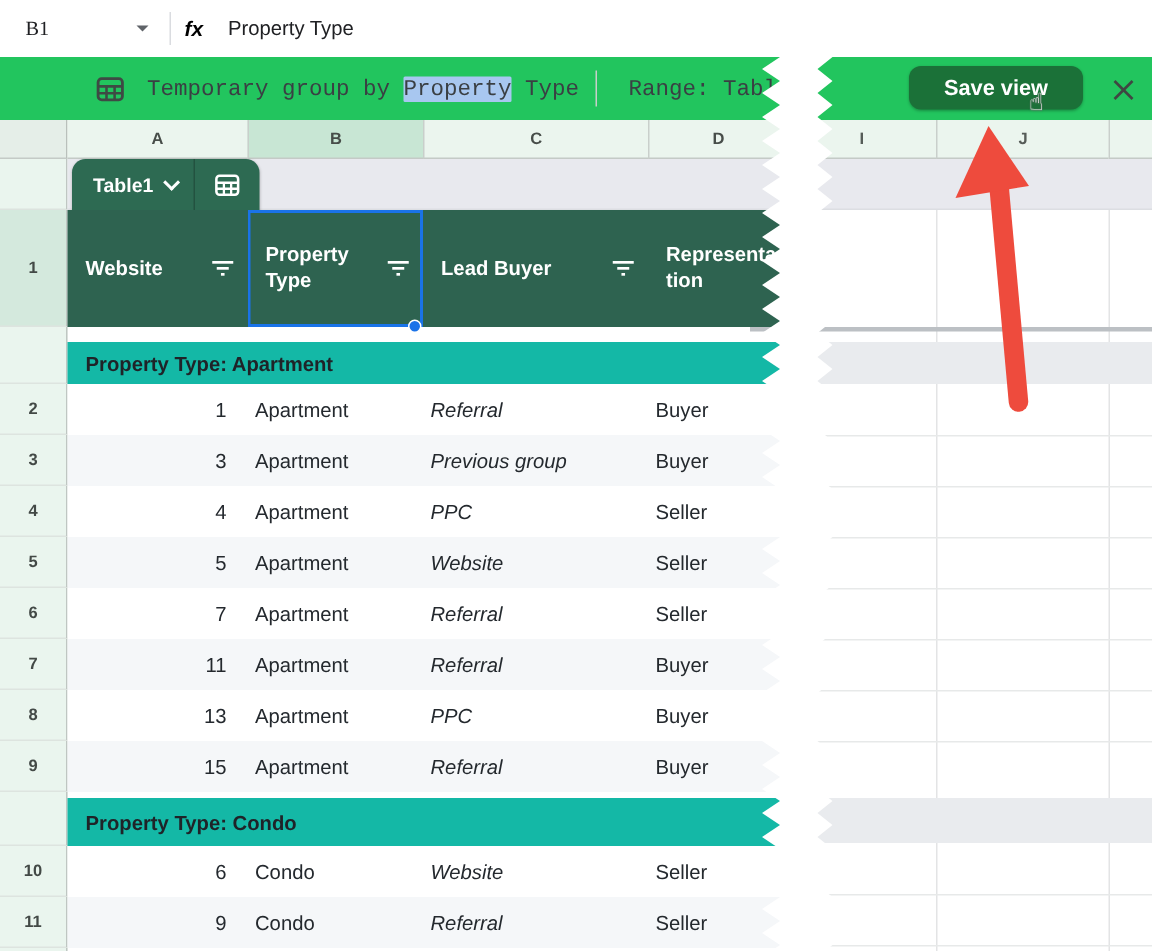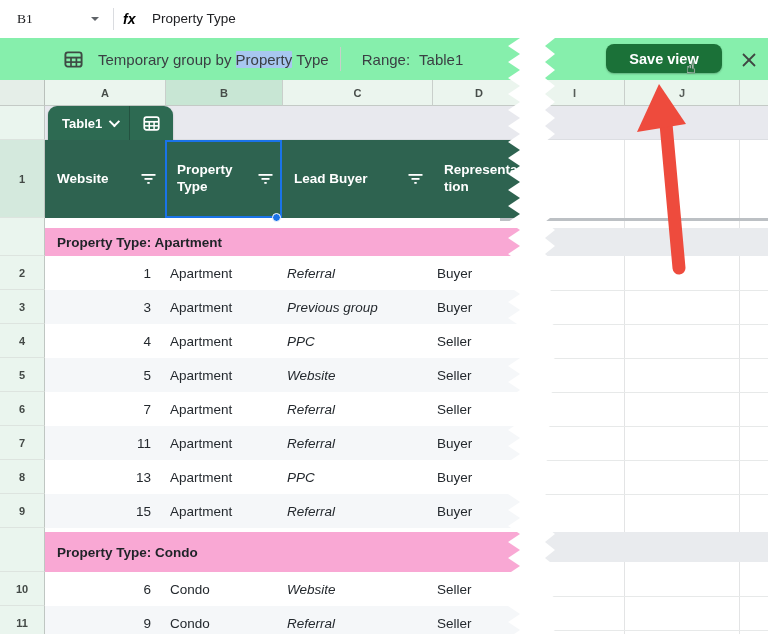--- a/index.html
+++ b/index.html
@@ -19,7 +19,7 @@
   #formula-value{left:152px;top:0;height:38px;line-height:38px;font-size:13.5px;color:#202124;}
 
   
-  #banner{left:0;top:38px;width:768px;height:42px;background:#86efac;display:flex;align-items:center;}
+  #banner{left:0;top:38px;width:768px;height:42px;background:#22c55e;display:flex;align-items:center;font-family:Liberation Mono, monospace;}
   #banner-icon{margin-left:64px;width:19px;height:19px;flex:none;color:#3e4a44;}
   #banner-msg{margin-left:15px;font-size:15px;color:#3a3f43;white-space:pre;}
   .hl{background:#a8c7f0;border-radius:1px;}

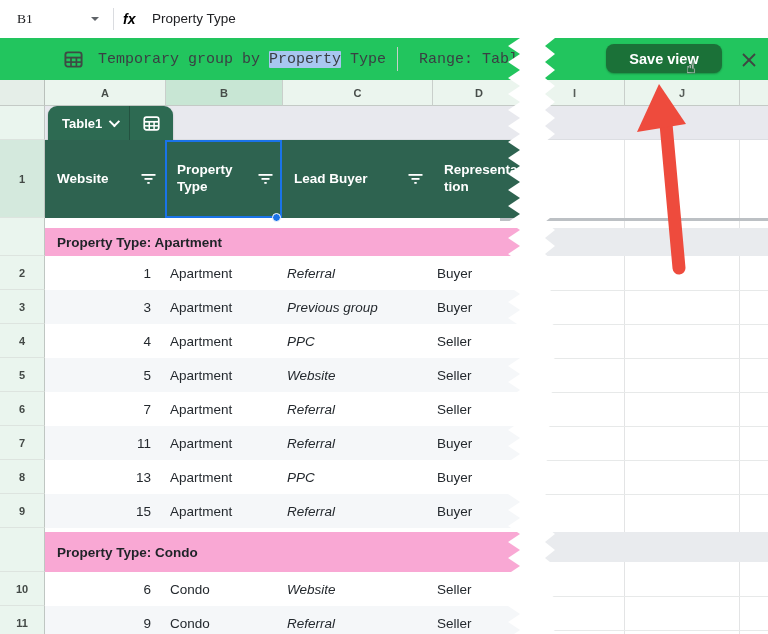--- a/index.html
+++ b/index.html
@@ -80,7 +80,7 @@
     background:#1a73e8;border:1.5px solid #fff;z-index:5;}
   .gaprow{height:10px;}
   .gap4{height:4px;}
-  .gband{width:477px;background:#f9a8d4;display:flex;align-items:center;padding-left:12px;
+  .gband{width:477px;background:#14b8a6;display:flex;align-items:center;padding-left:12px;
          font-size:13.5px;font-weight:700;color:#1f2328;}
   .drow{height:34px;}
   .cells{display:flex;width:477px;background:#fff;font-size:13.5px;color:#24292e;}

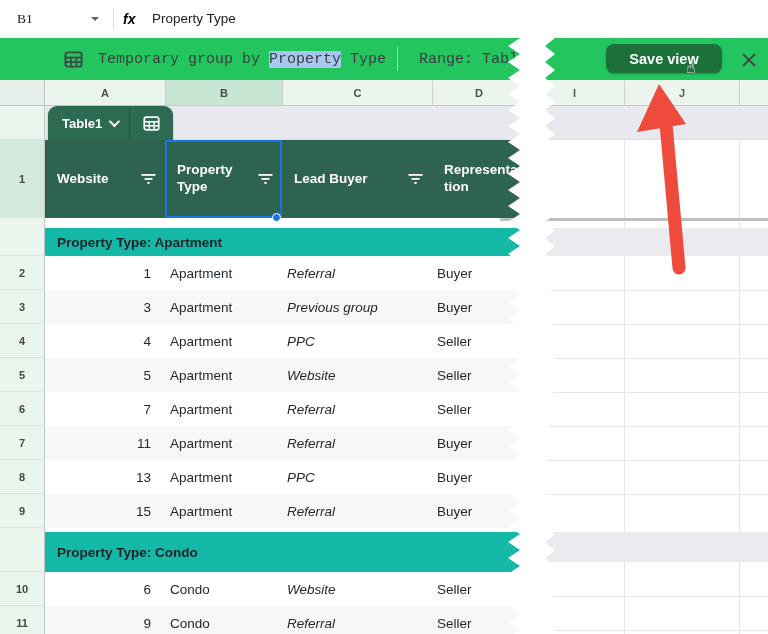--- a/index.html
+++ b/index.html
@@ -290,7 +290,7 @@
         <div class="gut plain"></div>
       </div>
 
-    <div class="row" style="height:40px;">
+    <div class="row" style="height:32px;">
       <div class="gut"></div>
       <div class="gband">Property Type: Condo</div>
     </div>

